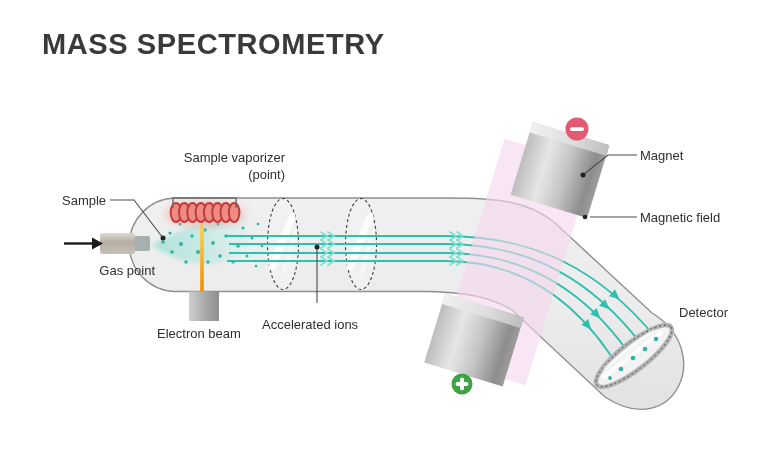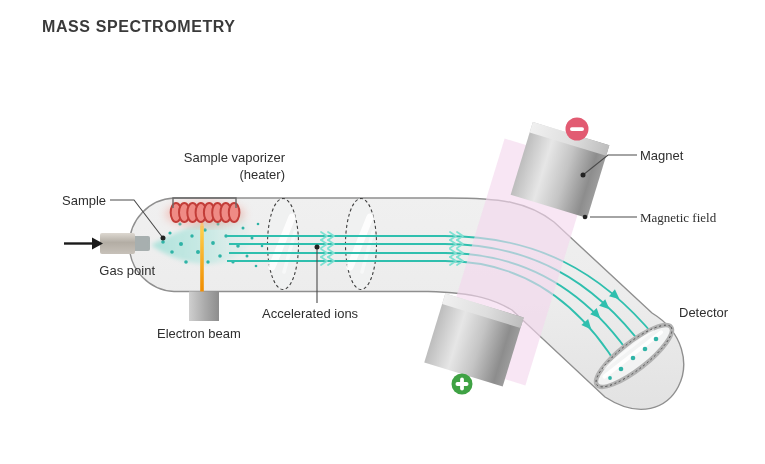--- a/index.html
+++ b/index.html
@@ -8,7 +8,7 @@
   #stage svg{position:absolute;left:0;top:0;}
   .label{position:absolute;font-size:13px;color:var(--label,#2f2f2f);white-space:nowrap;text-align:right;}
   .label.center{white-space:normal;line-height:17px;}
-  #title{position:absolute;left:42px;top:18px;font-size:16px;font-weight:600;
+  #title{position:absolute;left:42px;top:28px;font-size:29px;font-weight:600;
          letter-spacing:0.6px;color:var(--title,#3a3a3a);}
   
   .tube-outline{fill:url(#tubeGrad);stroke:var(--tube-stroke,#8f8f8f);stroke-width:1.4;}

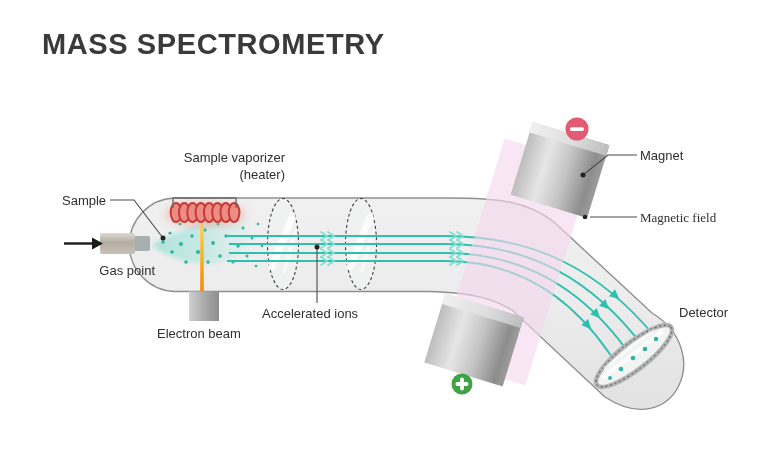--- a/index.html
+++ b/index.html
@@ -234,7 +234,7 @@
 
   <div class="label center" style="left:115px;top:149px;width:170px;">
     <div>Sample vaporizer</div>
-    <div>(heater)</div>
+    <div>(point)</div>
   </div>
 
   <div class="label" style="left:62px;top:193px;">Sample</div>

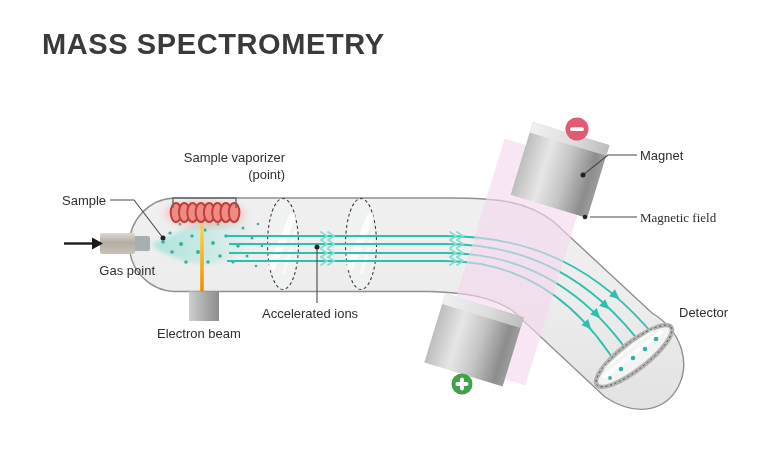--- a/index.html
+++ b/index.html
@@ -249,7 +249,7 @@
 
   <div class="label" style="left:640px;top:148px;">Magnet</div>
 
-  <div class="label" style="left:640px;top:210px;font-family:Liberation Serif, serif;">Magnetic field</div>
+  <div class="label" style="left:640px;top:210px;">Magnetic field</div>
 
   <div class="label" style="left:679px;top:305px;">Detector</div>
 </div>

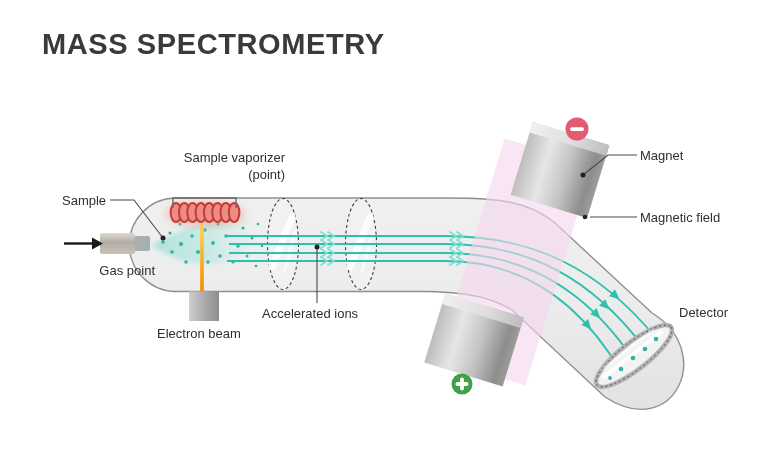--- a/index.html
+++ b/index.html
@@ -245,7 +245,7 @@
 
   <div class="label" style="left:157px;top:326px;">Electron beam</div>
 
-  <div class="label" style="left:262px;top:306px;">Accelerated ions</div>
+  <div class="label" style="left:262px;top:317px;">Accelerated ions</div>
 
   <div class="label" style="left:640px;top:148px;">Magnet</div>
 

